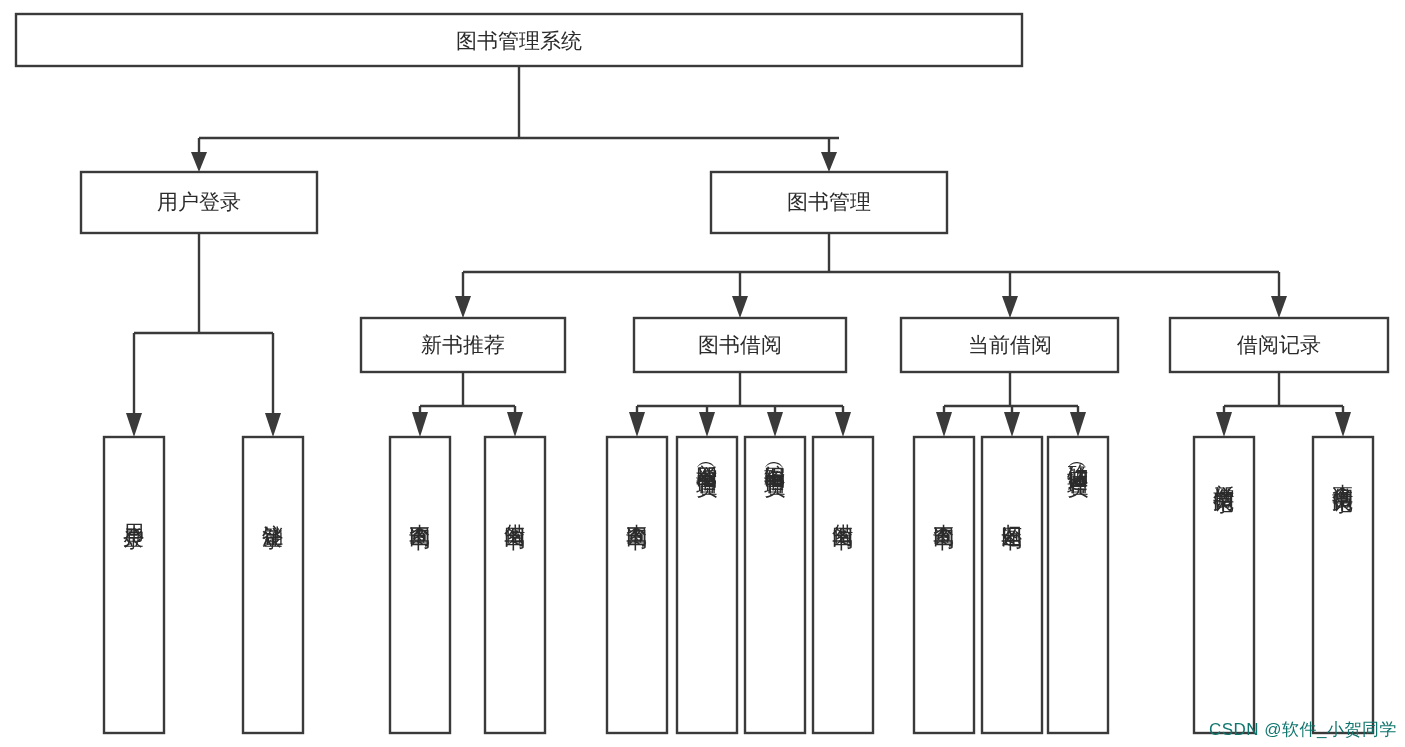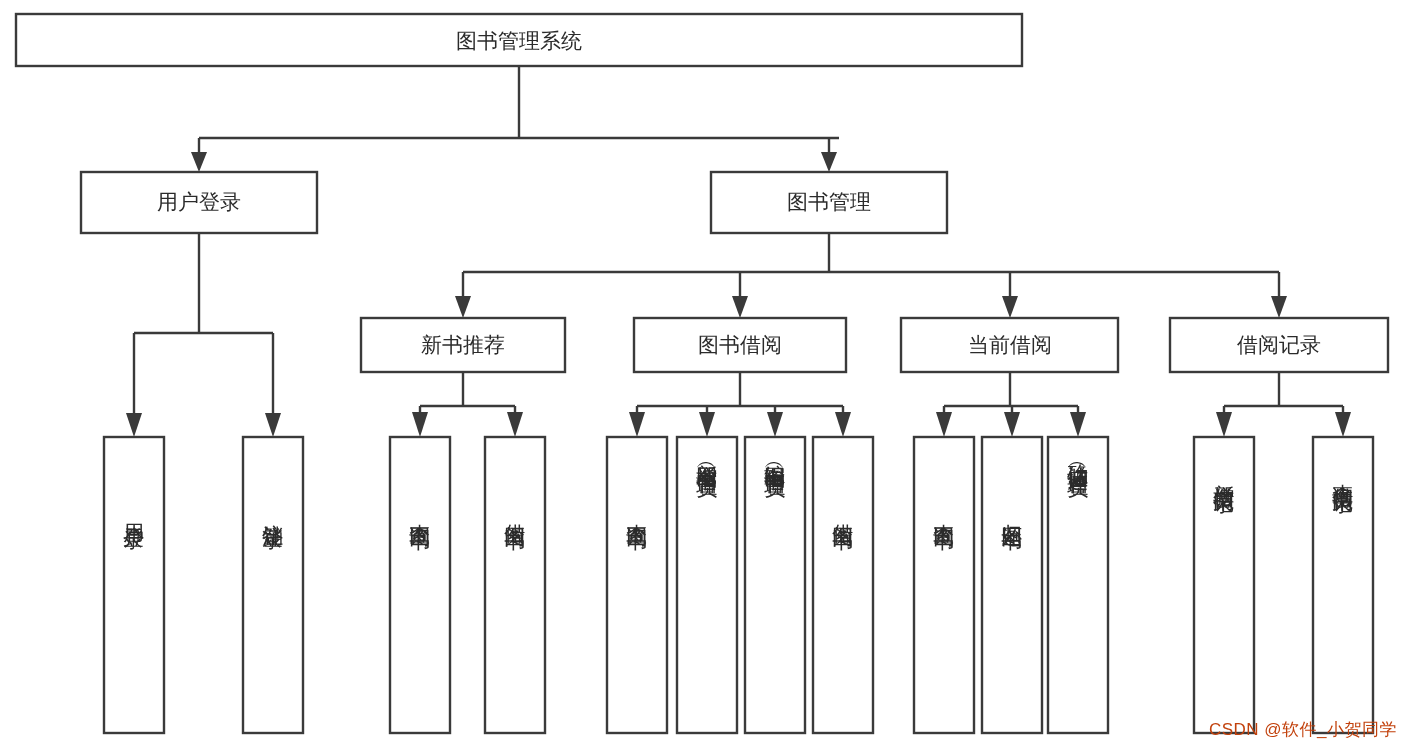--- a/index.html
+++ b/index.html
@@ -70,7 +70,7 @@
     bottom: 6px;
     font-family: "Liberation Sans", "DejaVu Sans", sans-serif;
     font-size: 17px;
-    color: #c2410c;
+    color: #0f766e;
     white-space: nowrap;
     letter-spacing: 0.5px;
   }

